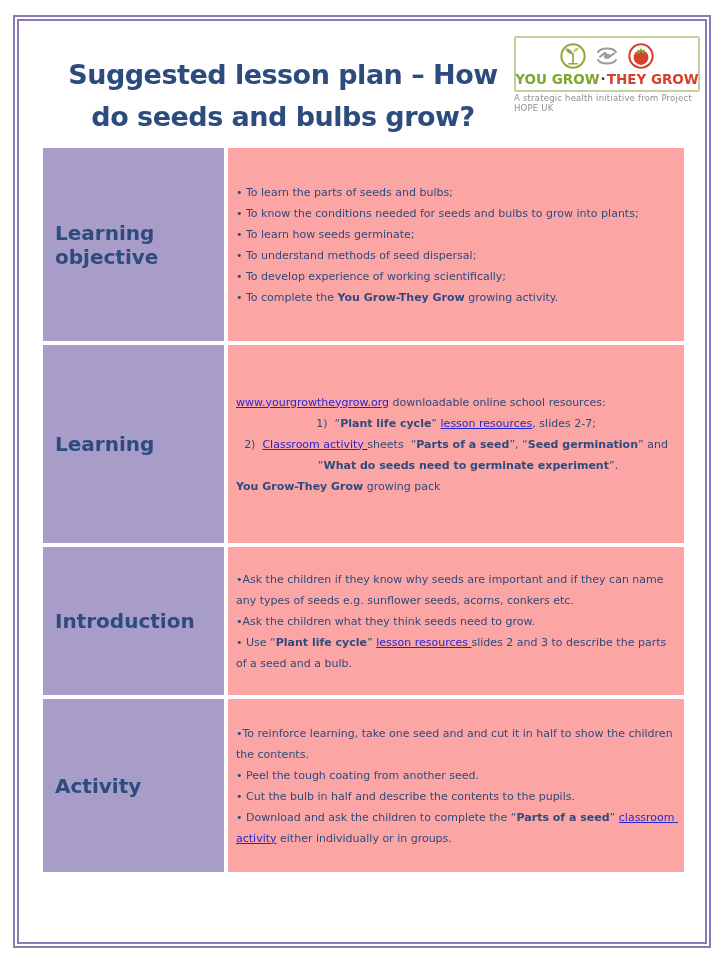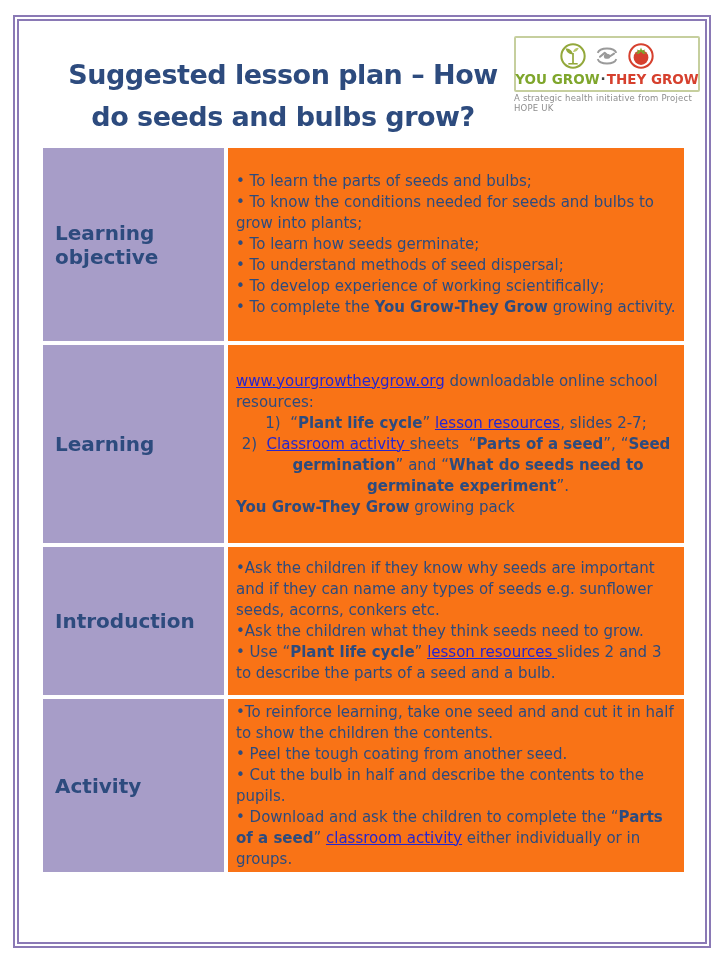--- a/index.html
+++ b/index.html
@@ -56,10 +56,10 @@
     color:#2d4b7e;font-weight:bold;font-size:20px;
   }
   .ccell{
-    flex:1;background:#f97316;box-sizing:border-box;
+    flex:1;background:#fca5a5;box-sizing:border-box;
     display:flex;flex-direction:column;justify-content:center;
     padding:6px 8px;
-    color:#2d4b7e;font-size:15px;line-height:21px;
+    color:#2d4b7e;font-size:11px;line-height:21px;
   }
   .ccell p{margin:0;white-space:pre-wrap;}
   .ccell p.hang{padding-left:24px;text-indent:-24px;text-align:center;}

